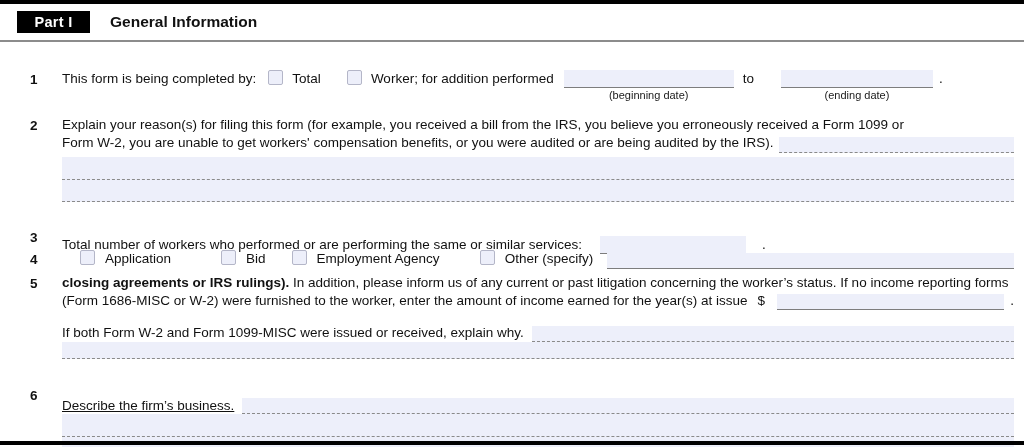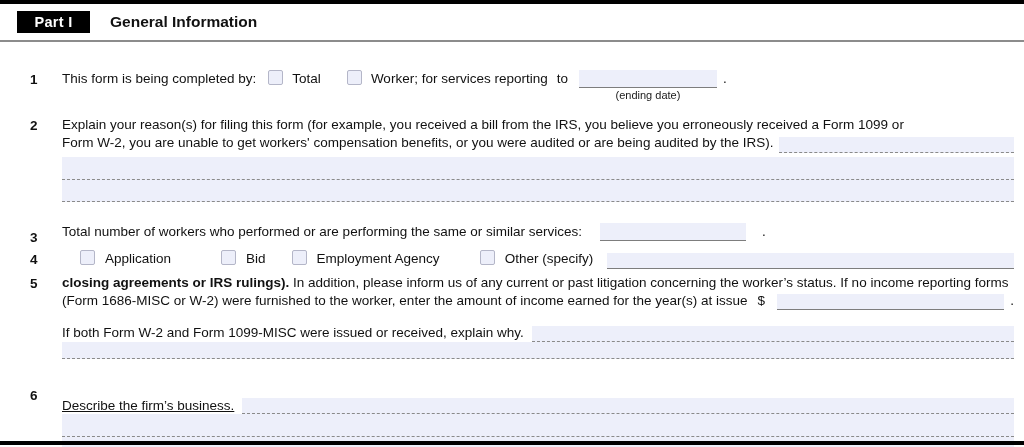--- a/index.html
+++ b/index.html
@@ -61,7 +61,7 @@
     <span class="cb" style="margin-left:12px;"></span>
     <span class="textline" style="margin-left:9px;">Total</span>
     <span class="cb" style="margin-left:26px;"></span>
-    <span class="textline" style="margin-left:9px;">Worker; for services reporting</span>
+    <span class="textline" style="margin-left:9px;">Worker; for addition performed</span>
     <span class="textline" style="margin-left:9px;">to</span>
     <span class="field" style="margin-left:11px; width:138px;">
       <span class="cap">(ending date)</span>

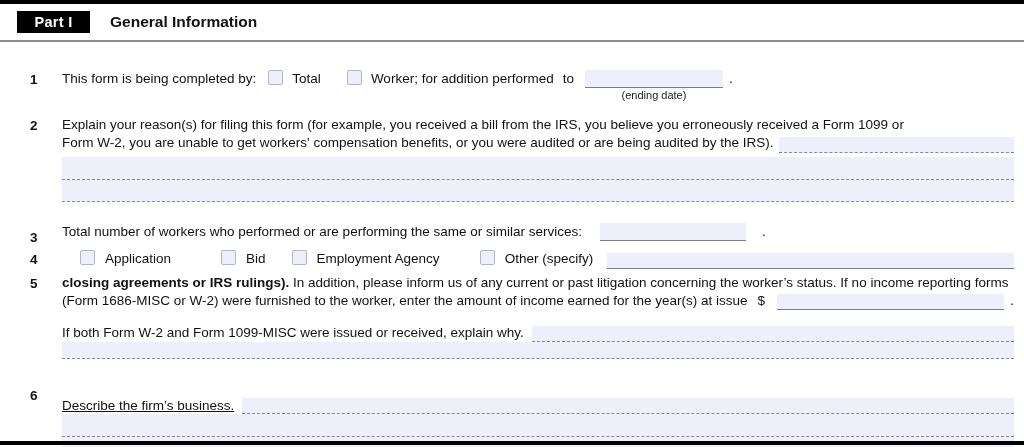--- a/index.html
+++ b/index.html
@@ -62,6 +62,9 @@
     <span class="textline" style="margin-left:9px;">Total</span>
     <span class="cb" style="margin-left:26px;"></span>
     <span class="textline" style="margin-left:9px;">Worker; for addition performed</span>
+    <span class="field" style="margin-left:10px; width:170px;">
+      <span class="cap">(beginning date)</span>
+    </span>
     <span class="textline" style="margin-left:9px;">to</span>
     <span class="field" style="margin-left:11px; width:138px;">
       <span class="cap">(ending date)</span>

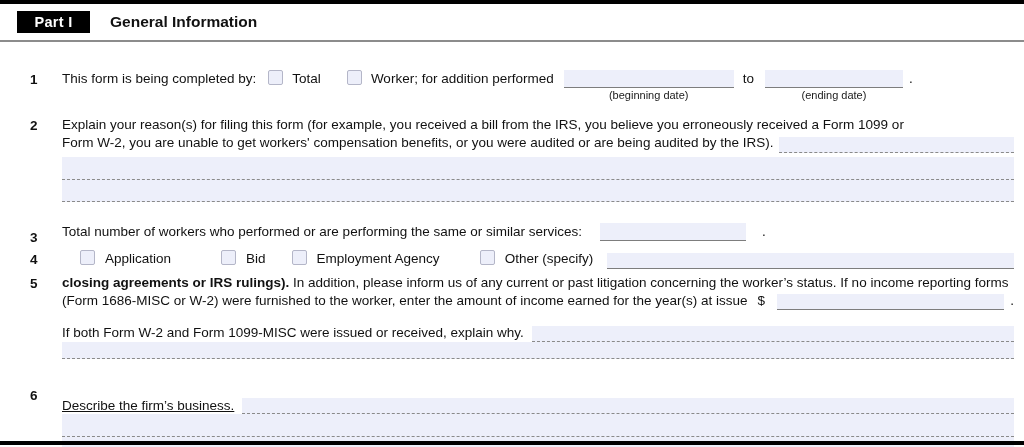--- a/index.html
+++ b/index.html
@@ -66,7 +66,7 @@
       <span class="cap">(beginning date)</span>
     </span>
     <span class="textline" style="margin-left:9px;">to</span>
-    <span class="field" style="margin-left:11px; width:138px;">
+    <span class="field" style="margin-left:27px; width:152px;">
       <span class="cap">(ending date)</span>
     </span>
     <span class="textline" style="margin-left:6px;">.</span>

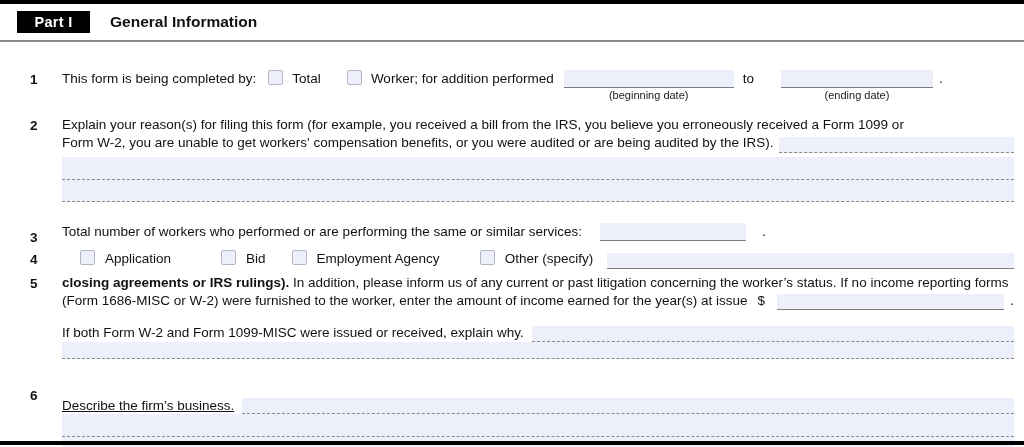--- a/index.html
+++ b/index.html
@@ -84,7 +84,7 @@
   </div>
 
   <div class="qnum" style="top:228px;">3</div>
-  <div class="row flexline" style="top:223px;gap:10px;">
+  <div class="row flexline" style="top:236px;gap:10px;">
     <span class="textline">Total number of workers who performed or are performing the same or similar services:</span>
     <span class="field" style="margin-left:8px; width:146px;"></span>
     <span class="textline" style="margin-left:6px;">.</span>

